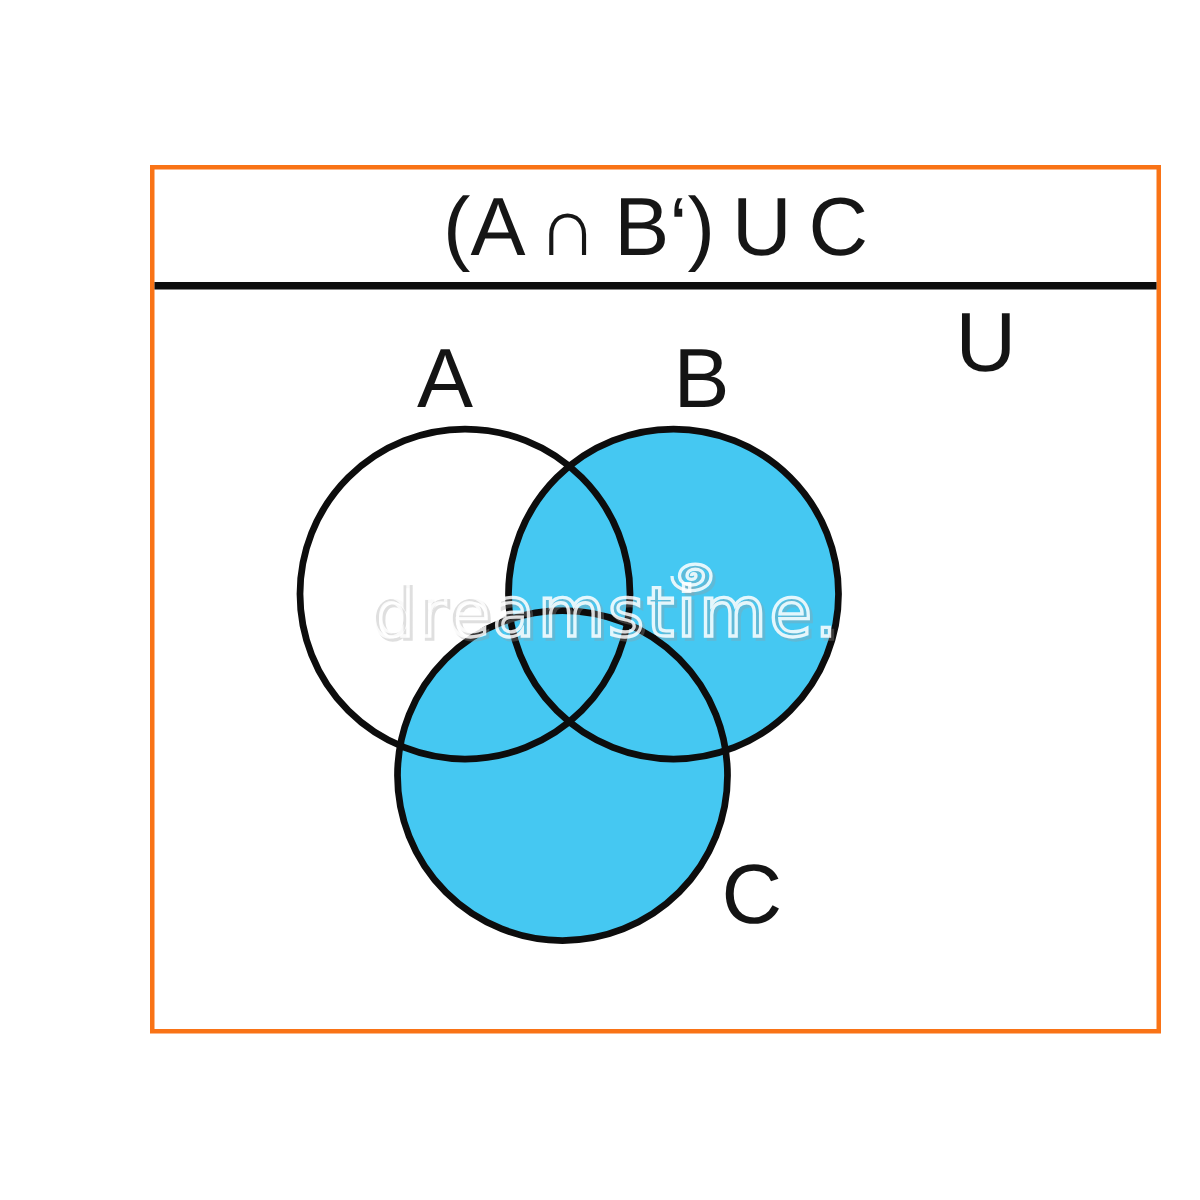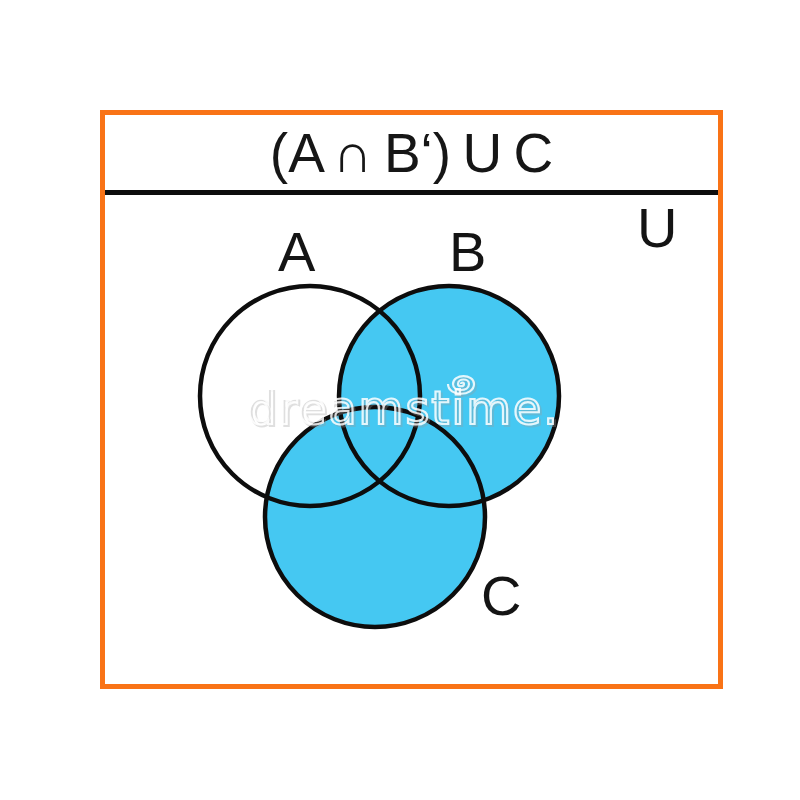--- a/index.html
+++ b/index.html
@@ -21,9 +21,9 @@
     position: absolute;
     left: 100px;
     top: 110px;
-    width: 623px;
+    width: 674px;
     height: 579px;
-    border: 5px solid #f97316;
+    border: 3px solid #f97316;
     box-sizing: border-box;
     background: transparent;
   }

